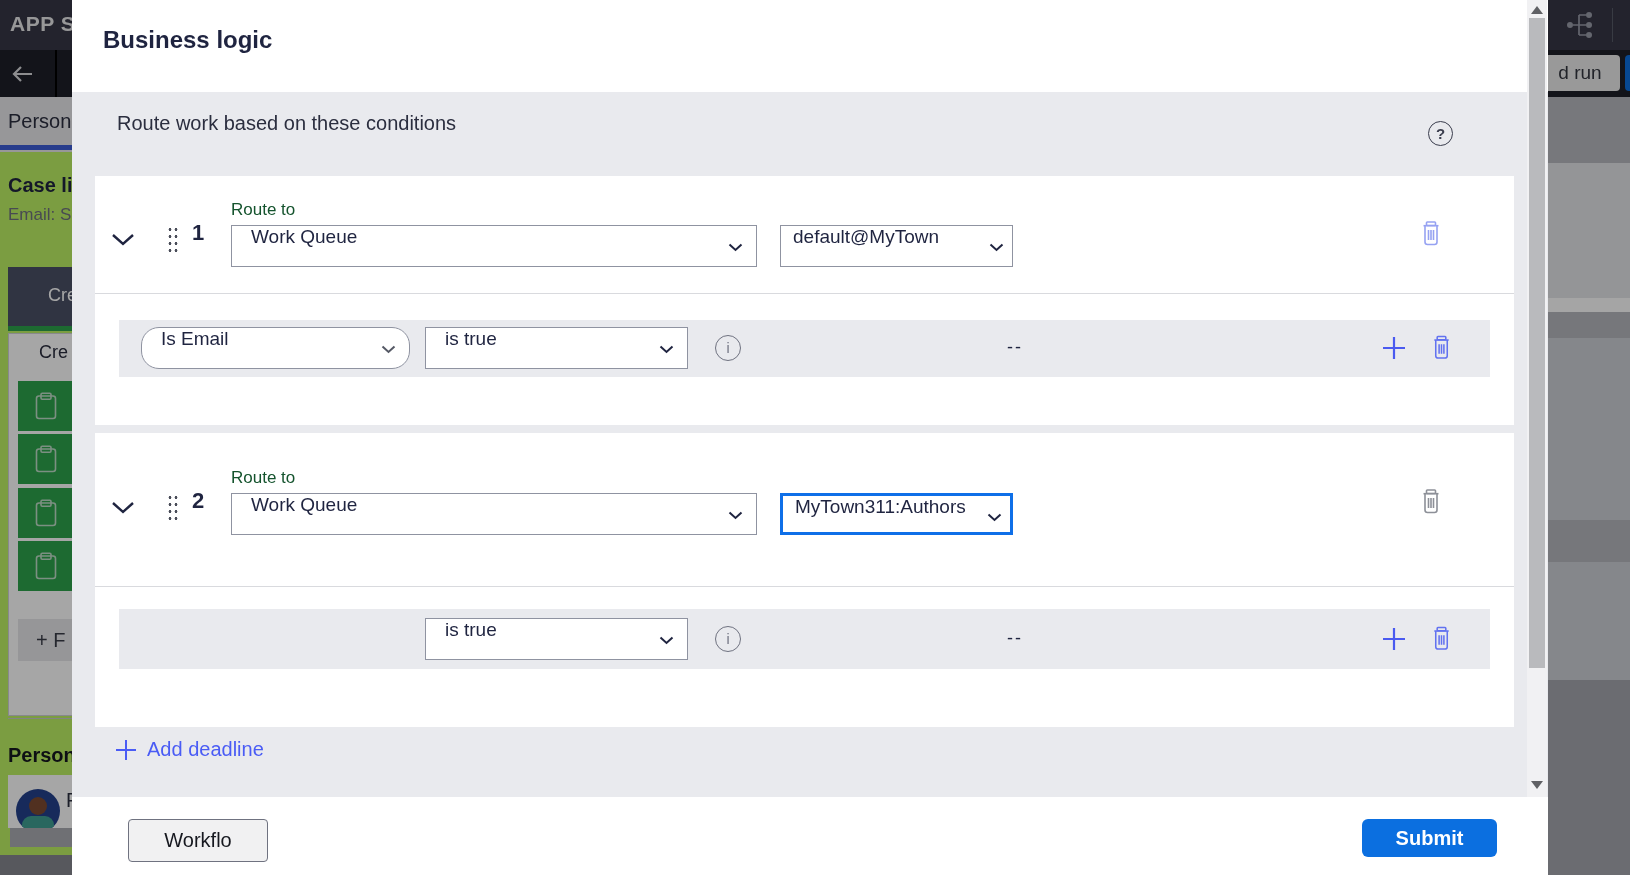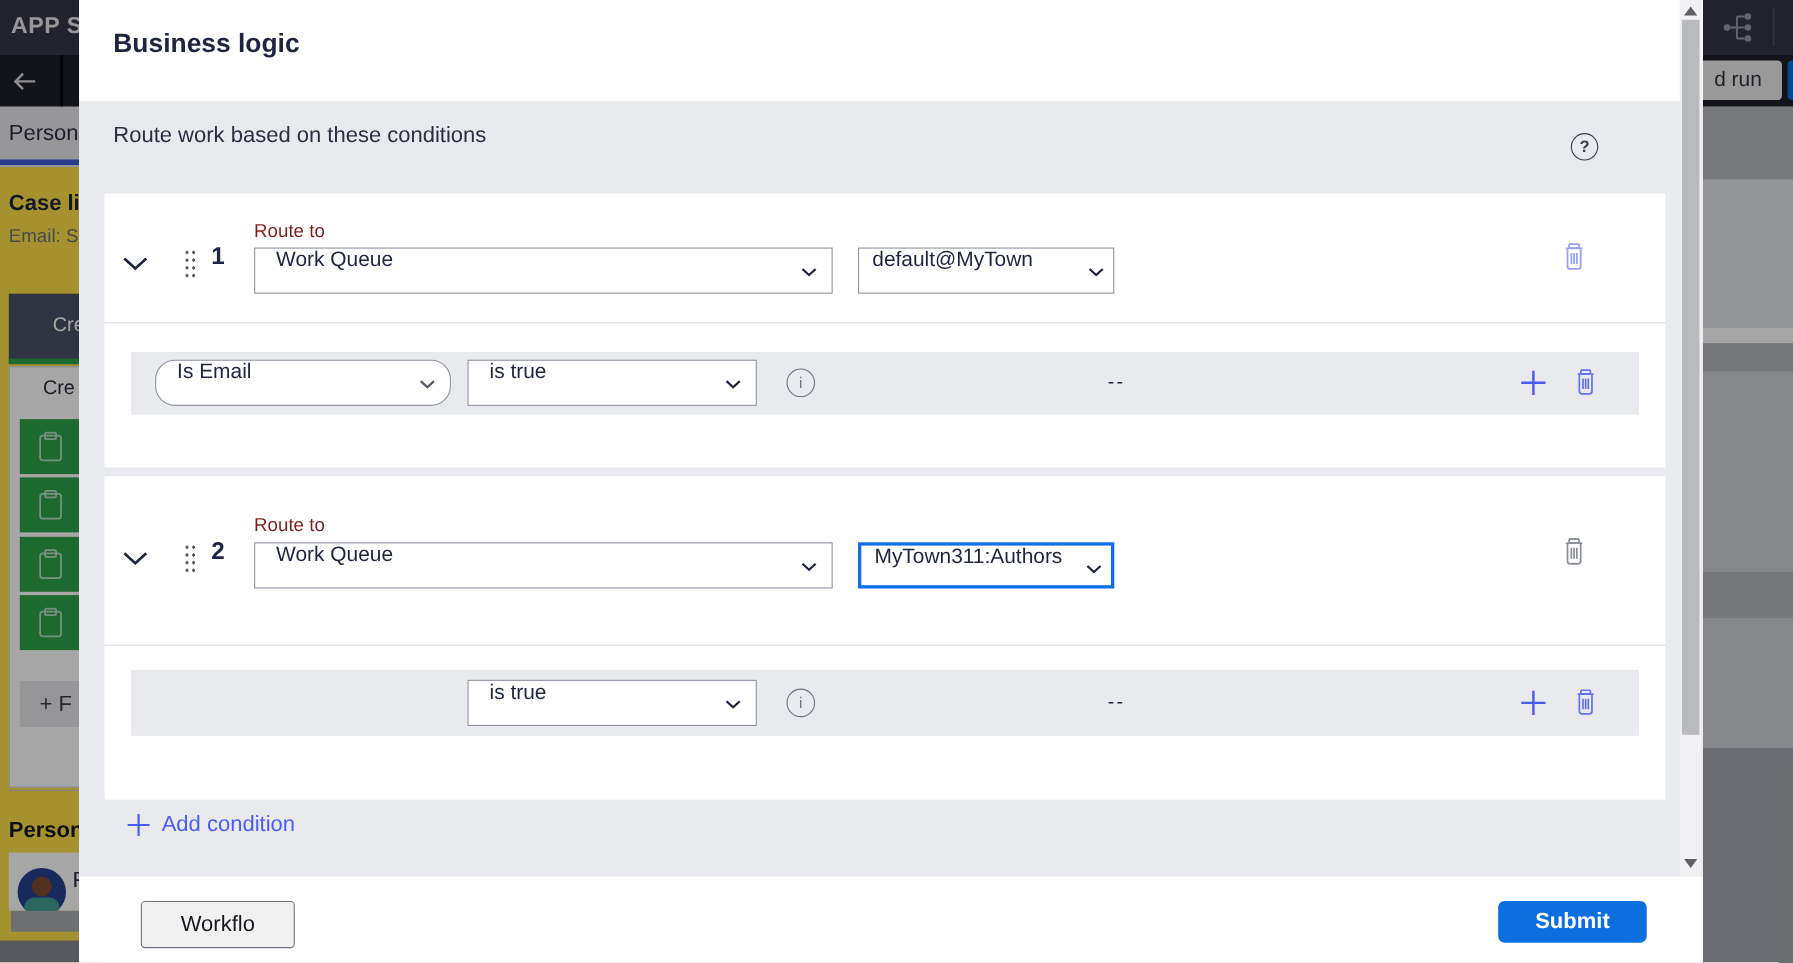--- a/index.html
+++ b/index.html
@@ -62,7 +62,7 @@
   .m-header{position:absolute;left:0;top:0;width:1476px;height:92px;background:#fff;}
   .m-title{position:absolute;left:31px;top:26px;font-size:24px;font-weight:600;color:#1f2440;}
   .m-body{position:absolute;left:0;top:92px;width:1476px;height:705px;background:#e9eaee;}
-  .m-heading{position:absolute;left:31px;top:20px;font-size:20px;color:#2b2e3f;}
+  .m-heading{position:absolute;left:45px;top:20px;font-size:20px;color:#2b2e3f;}
   .circle-icon{border-radius:50%;display:flex;align-items:center;justify-content:center;box-sizing:border-box;}
   .m-help{position:absolute;left:1356px;top:29px;width:25px;height:25px;border:1.6px solid #3a3d4d;color:#3a3d4d;
           font-size:15px;font-weight:600;}

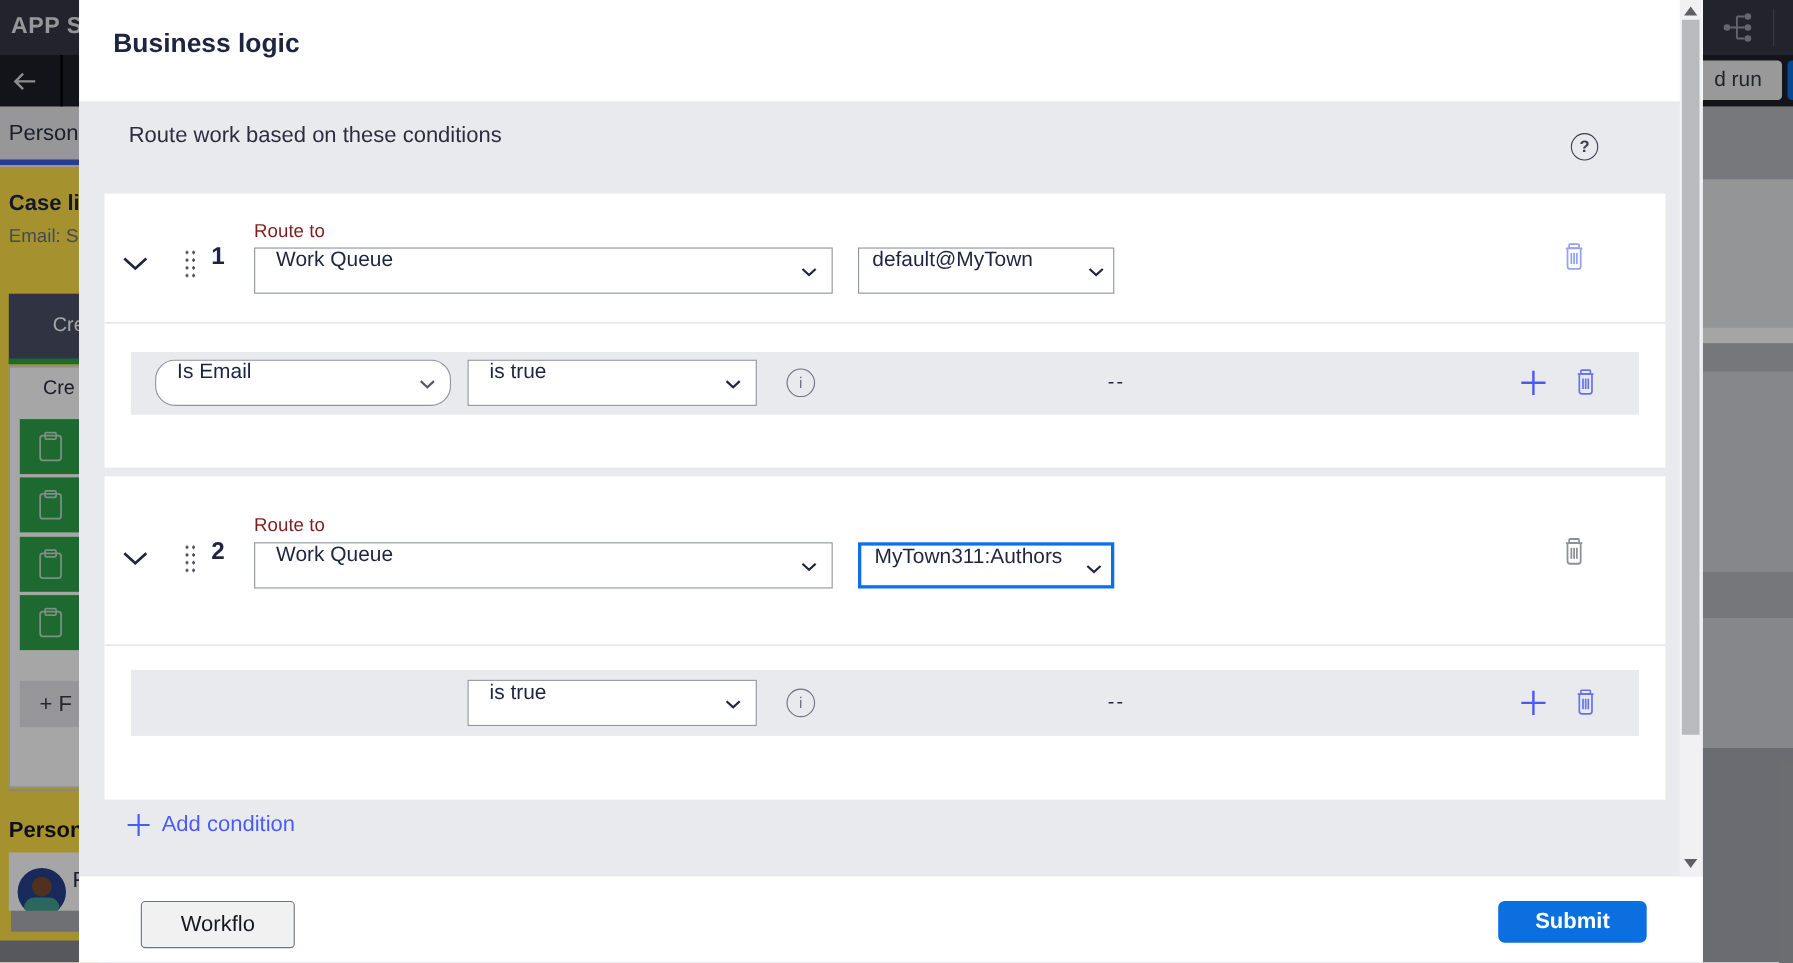--- a/index.html
+++ b/index.html
@@ -22,7 +22,7 @@
   .bg-tabrow{position:absolute;left:0;top:97px;width:72px;height:55px;background:#e9e9ec;}
   .tab-label{position:absolute;left:8px;top:13px;font-size:20px;color:#2b2e3f;white-space:nowrap;}
   .tab-underline{position:absolute;left:0;top:48px;width:72px;height:5px;background:#3d5cd7;}
-  .bg-left{position:absolute;left:0;top:152px;width:72px;height:723px;background:#fde047;padding-left:16px;}
+  .bg-left{position:absolute;left:0;top:152px;width:72px;height:723px;background:#bef264;padding-left:16px;}
   .case-title{position:absolute;left:8px;top:22px;font-size:20px;font-weight:bold;color:#1f2440;white-space:nowrap;}
   .view-sub{position:absolute;left:8px;top:53px;font-size:17px;color:#6f727e;white-space:nowrap;}
   .darkbtn{position:absolute;left:8px;top:115px;width:64px;height:59px;background:#4a5066;border-bottom:5px solid #2da44c;

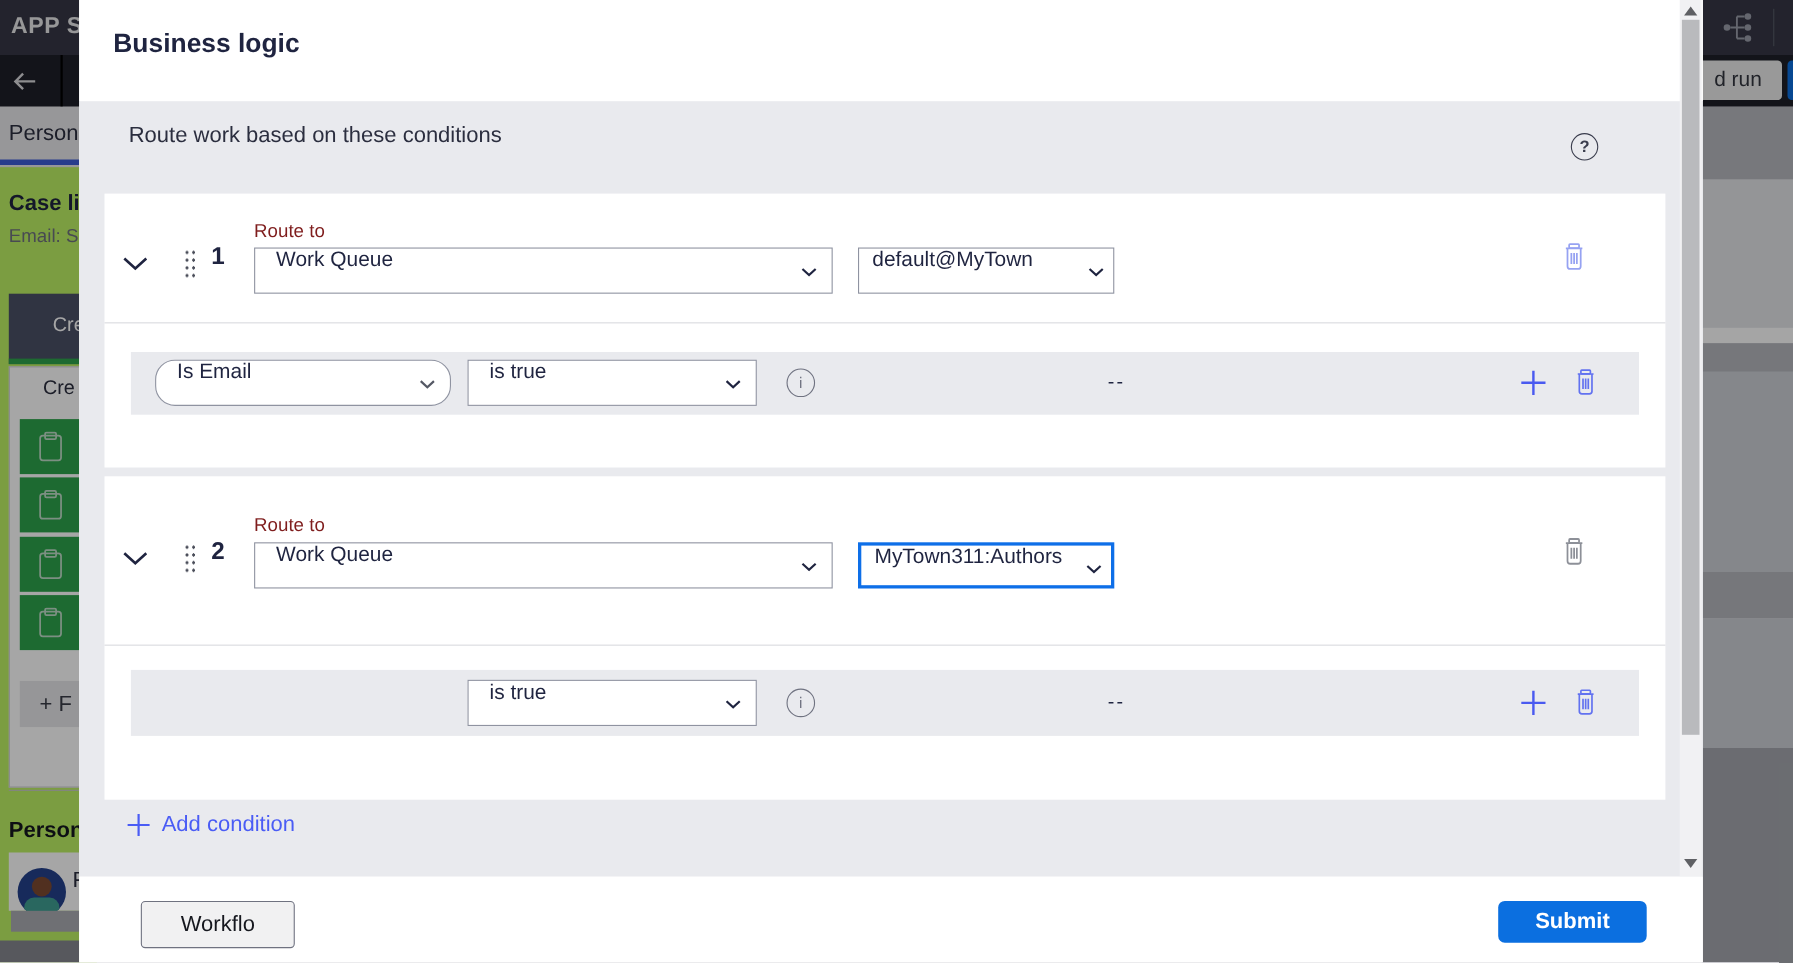--- a/index.html
+++ b/index.html
@@ -76,7 +76,7 @@
   .card1 .dots{top:50px;} .card2 .dots{top:61px;}
   .num{position:absolute;left:97px;font-size:22px;font-weight:600;color:#1f2440;}
   .card1 .num{top:44px;} .card2 .num{top:55px;}
-  .routelbl{position:absolute;left:136px;font-size:17px;color:#7f1d1d;}
+  .routelbl{position:absolute;left:136px;font-size:17px;color:#14532d;}
   .card1 .routelbl{top:24px;} .card2 .routelbl{top:35px;}
   .sel{position:absolute;height:42px;background:#fff;border:1px solid #8f93a1;box-sizing:border-box;
        display:flex;align-items:flex-start;padding:0 34px 0 19px;font-size:19px;color:#1f2440;cursor:pointer;white-space:nowrap;}

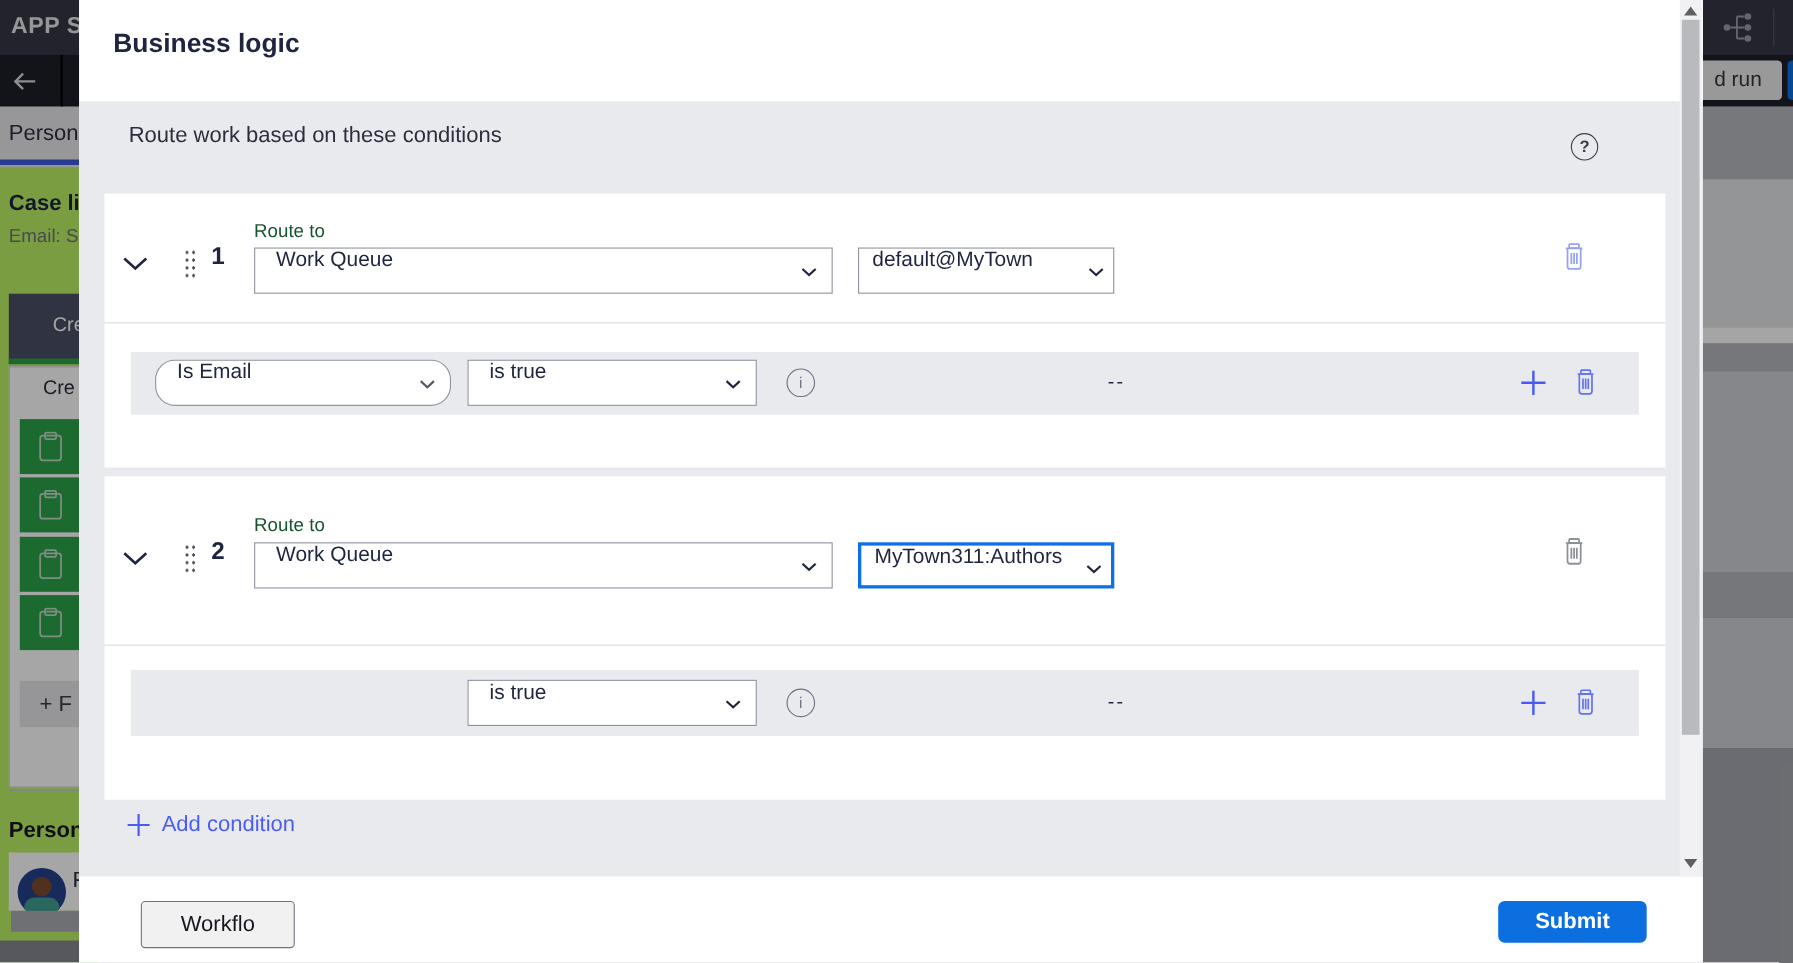--- a/index.html
+++ b/index.html
@@ -320,7 +320,7 @@
         <svg width="22" height="22" viewBox="0 0 22 22">
           <path d="M11 1 V21 M1 11 H21" stroke="#4a5cf5" stroke-width="2" fill="none"></path>
         </svg>
-        <span>Add condition</span>
+        <span>Add deadline</span>
       </div>
     </div>
 

